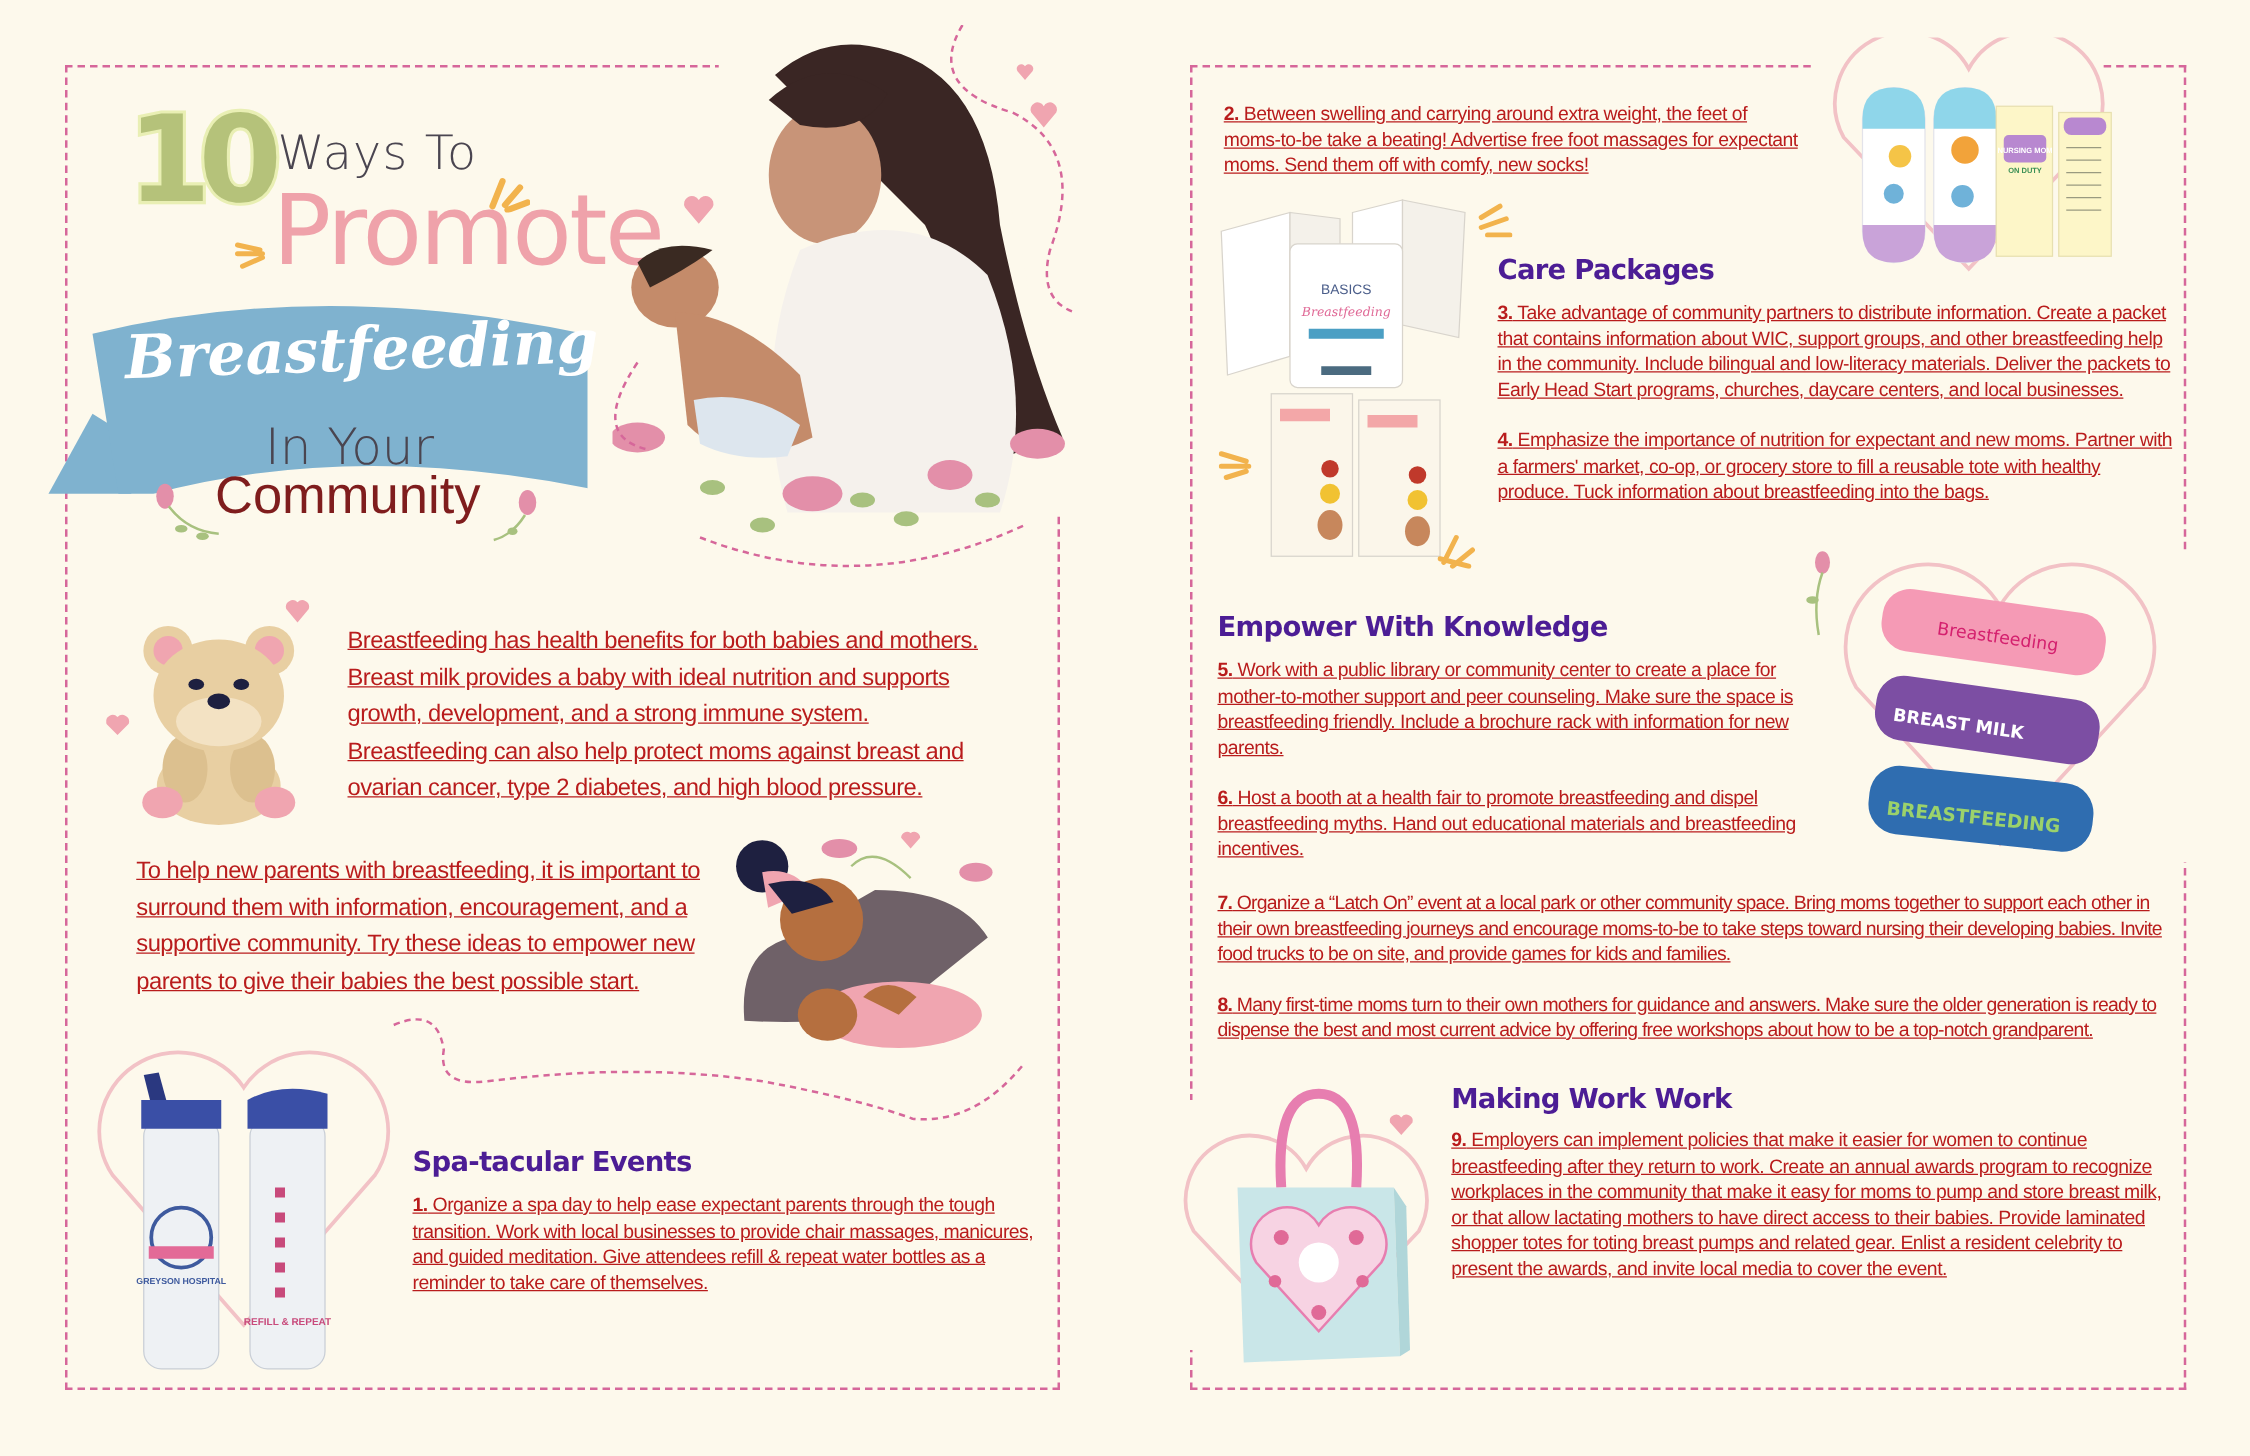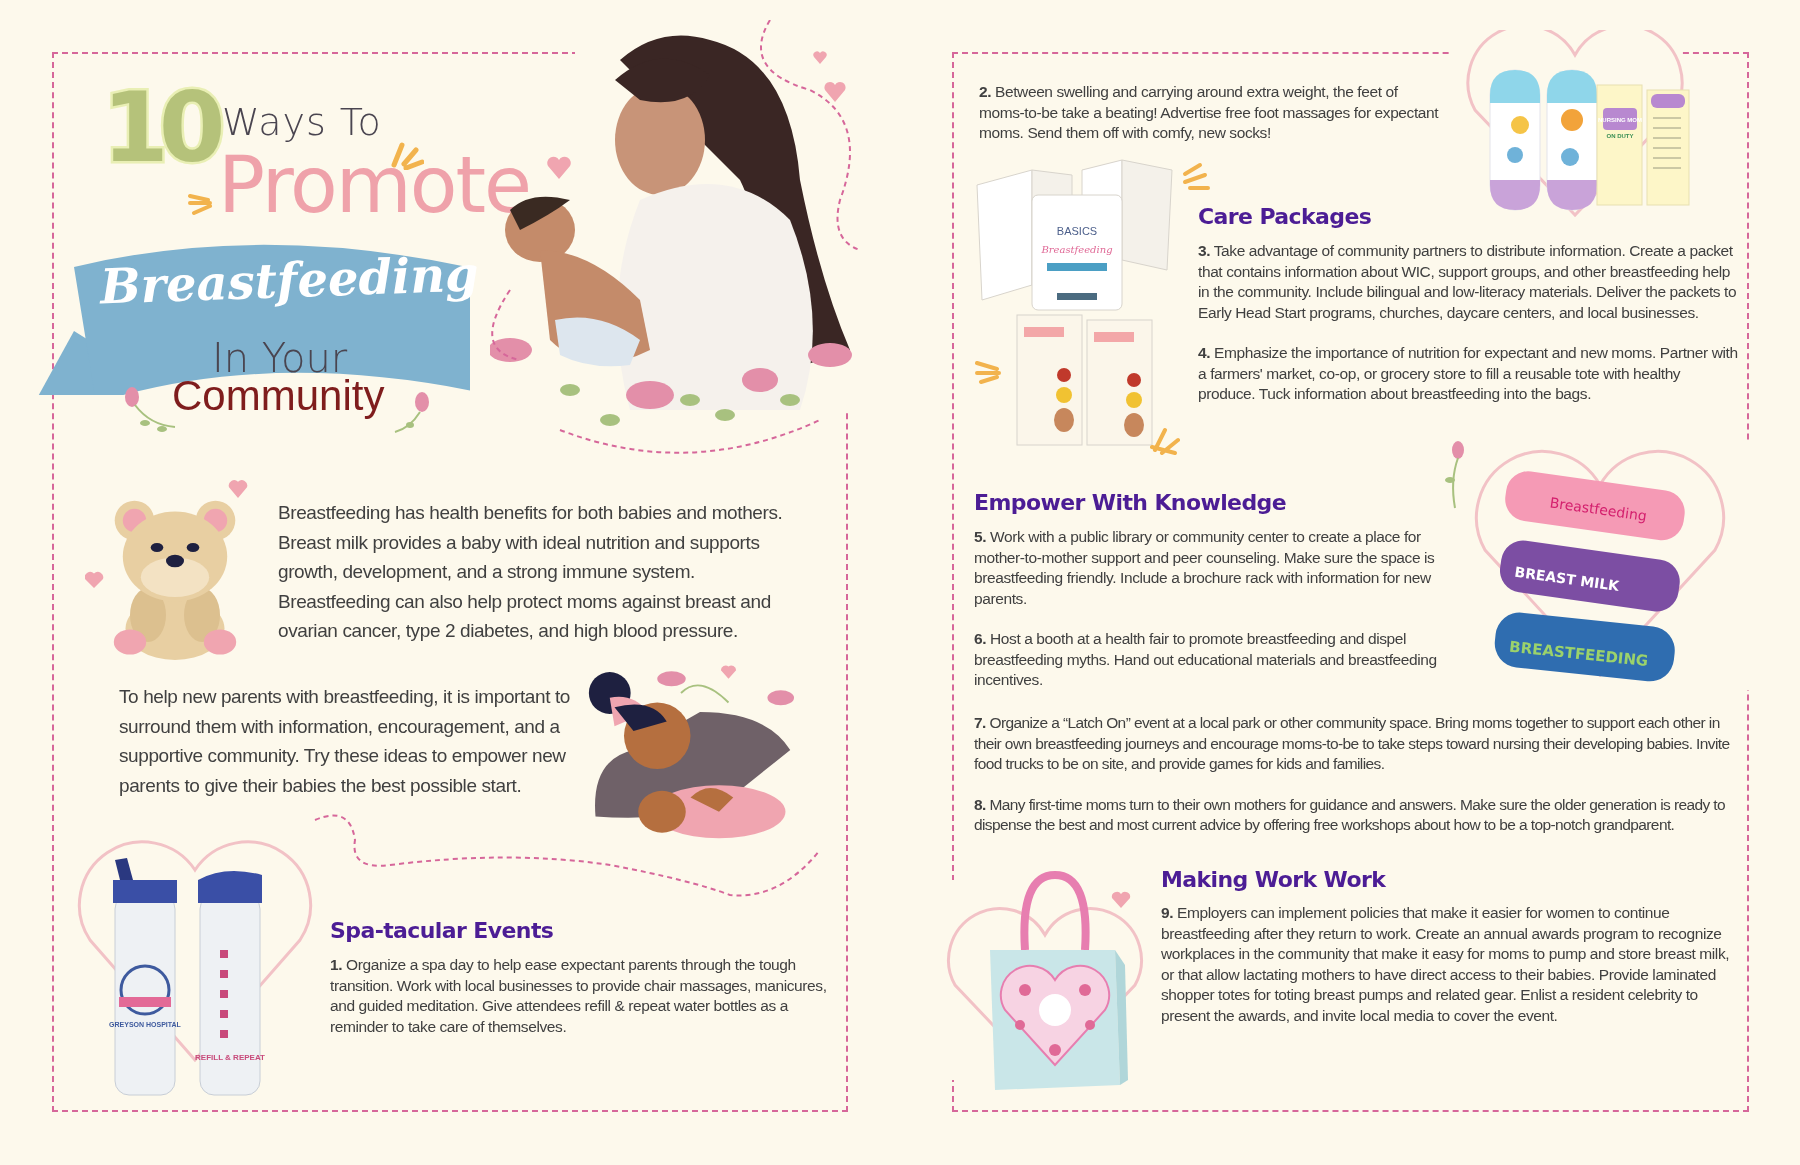--- a/index.html
+++ b/index.html
@@ -18,8 +18,9 @@
   .body-text {
     position: absolute;
     font-family: "Liberation Sans", sans-serif;
-    color: #404040;
+    color: #b91c1c;
     letter-spacing: -0.4px;
+    text-decoration: underline;
   }
   .intro { font-size: 19px; line-height: 29.5px; }
   .item { font-size: 15.5px; line-height: 20.5px; }

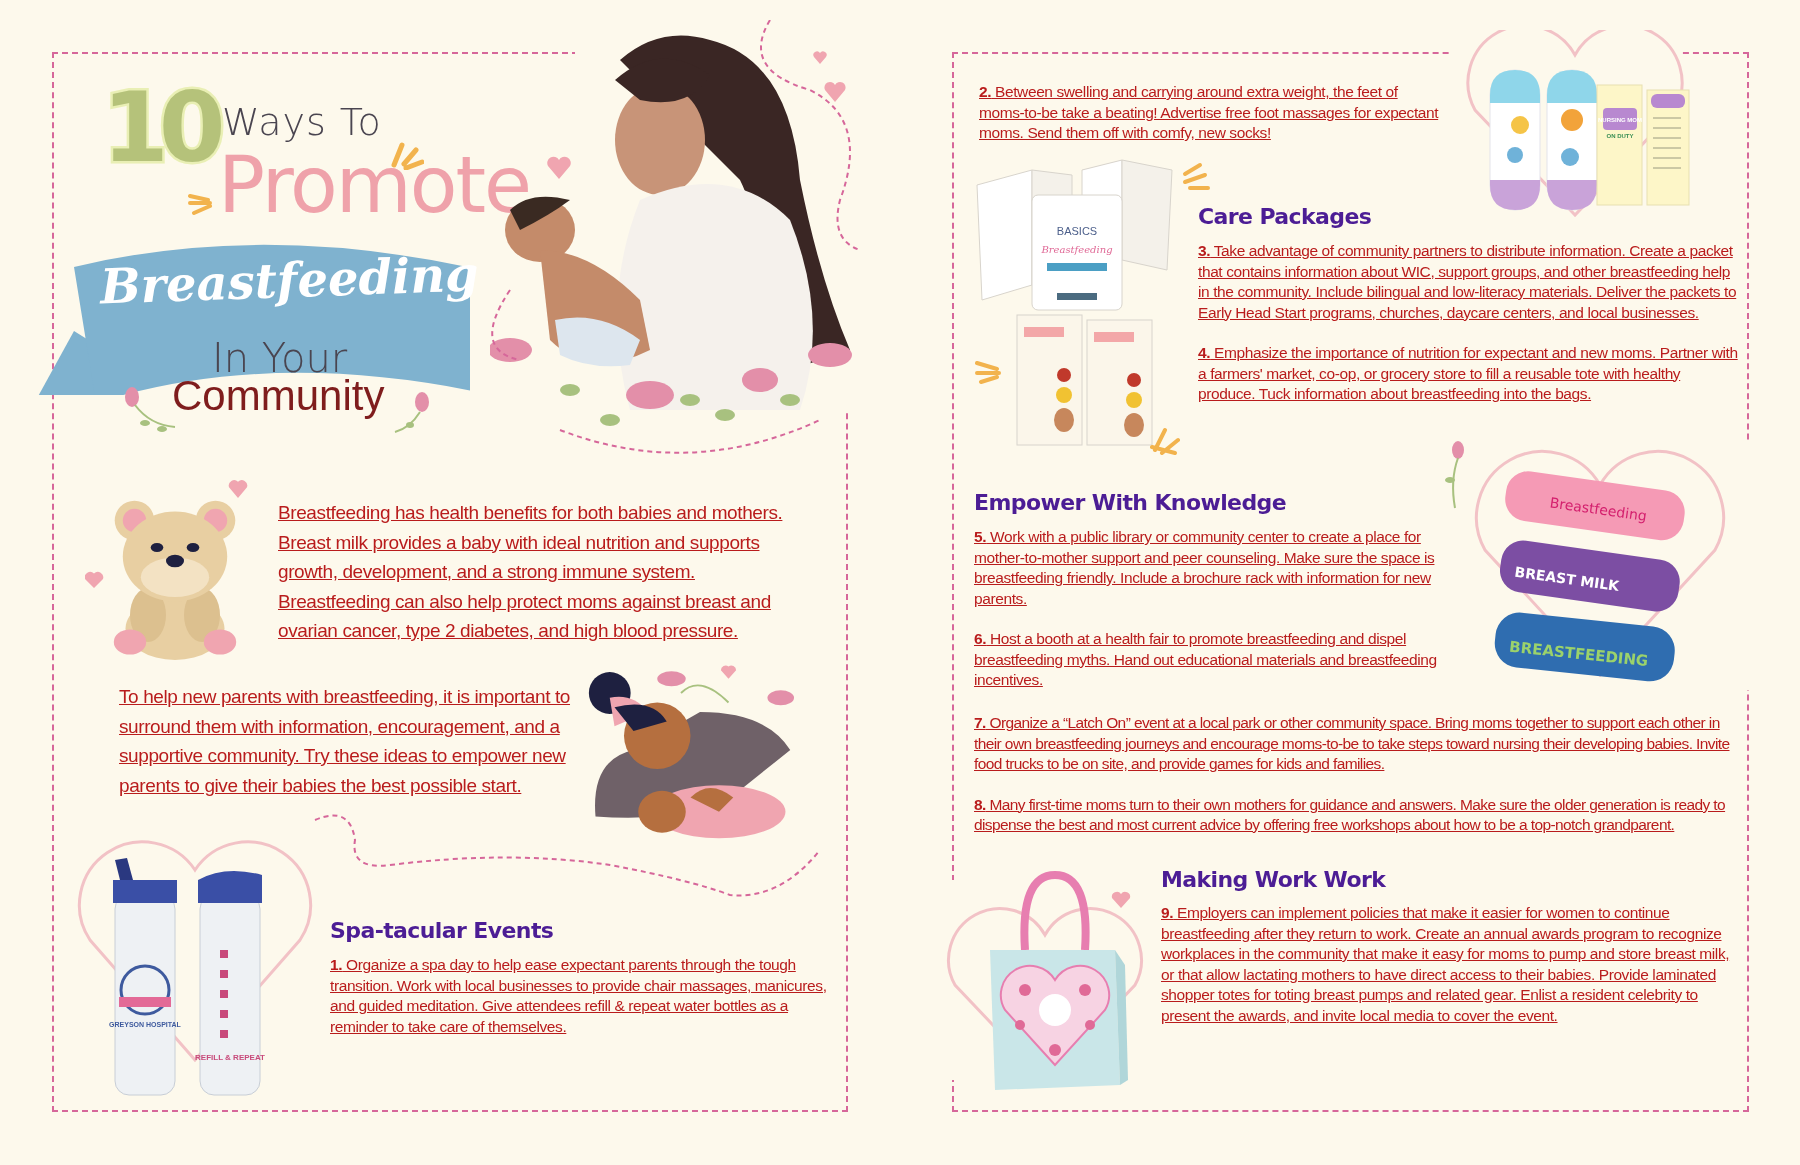--- a/index.html
+++ b/index.html
@@ -172,7 +172,7 @@
 </svg>
 
 <div class="body-text intro" style="left:278px; top:498px; width:520px;">Breastfeeding has health benefits for both babies and mothers. Breast milk provides a baby with ideal nutrition and supports growth, development, and a strong immune system. Breastfeeding can also help protect moms against breast and ovarian cancer, type 2 diabetes, and high blood pressure.</div>
-<div class="body-text intro" style="left:109px; top:682px; width:470px;margin-left:10px;">To help new parents with breastfeeding, it is important to surround them with information, encouragement, and a supportive community. Try these ideas to empower new parents to give their babies the best possible start.</div>
+<div class="body-text intro" style="left:109px; top:682px; width:470px;">To help new parents with breastfeeding, it is important to surround them with information, encouragement, and a supportive community. Try these ideas to empower new parents to give their babies the best possible start.</div>
 
 <svg class="ill" style="left:575px; top:655px;" width="250" height="190" viewBox="0 0 260 200">
   <path d="M160 5 L152 -4 A5 5 0 0 1 160 -8 A5 5 0 0 1 168 -4Z" fill="#f0a5b0" transform="translate(0,20)"></path>

